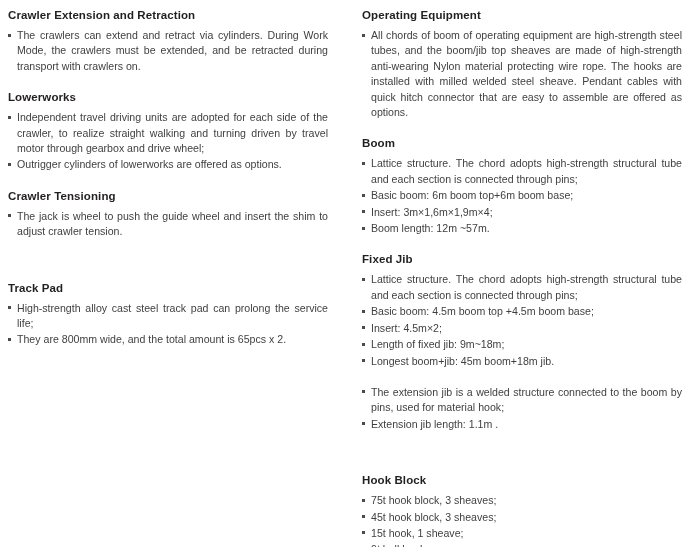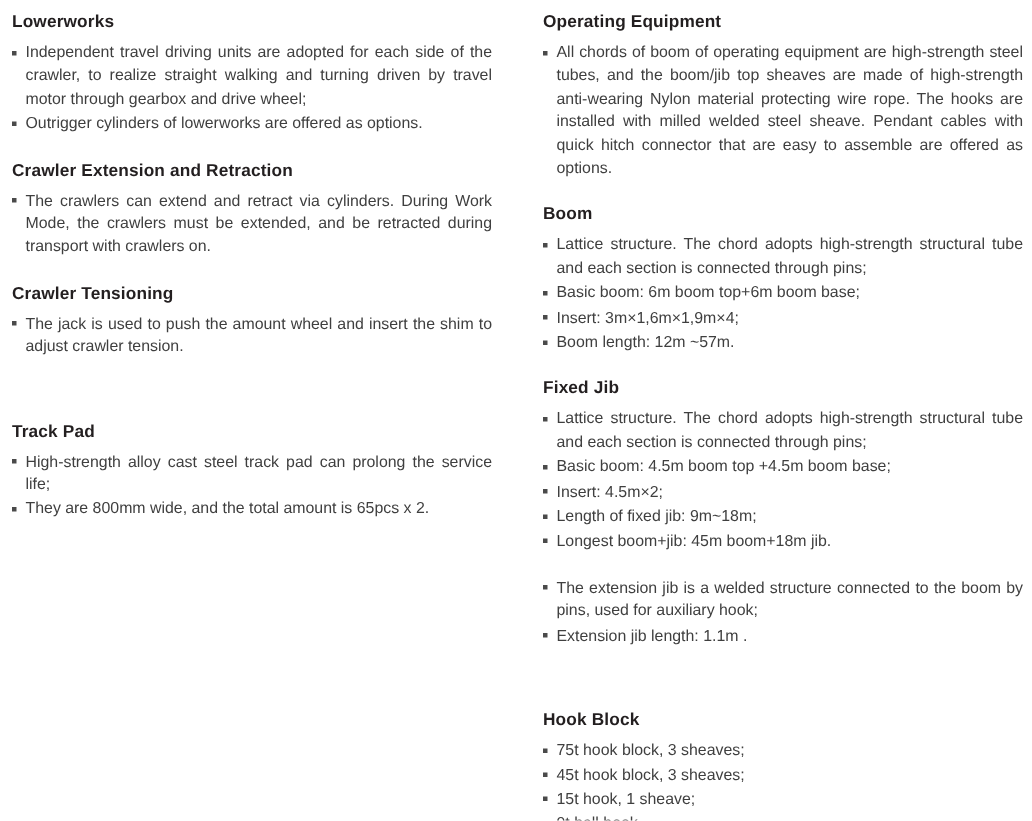--- a/index.html
+++ b/index.html
@@ -82,16 +82,16 @@
 <div class="page">
   <div class="column column-left">
       <div class="section">
+        <div class="section-heading">Crawler Extension and Retraction</div>
+        <ul class="bullet-list">
+          <li class="bullet-item"><span class="bullet-marker"></span><span>The crawlers can extend and retract via cylinders. During Work Mode, the crawlers must be extended, and be retracted during transport with crawlers on.</span></li>
+        </ul>
+      </div>
+      <div class="section">
         <div class="section-heading">Lowerworks</div>
         <ul class="bullet-list">
           <li class="bullet-item"><span class="bullet-marker"></span><span>Independent travel driving units are adopted for each side of the crawler, to realize straight walking and turning driven by travel motor through gearbox and drive wheel;</span></li>
           <li class="bullet-item no-justify"><span class="bullet-marker"></span><span>Outrigger cylinders of lowerworks are offered as options.</span></li>
-        </ul>
-      </div>
-      <div class="section">
-        <div class="section-heading">Crawler Extension and Retraction</div>
-        <ul class="bullet-list">
-          <li class="bullet-item"><span class="bullet-marker"></span><span>The crawlers can extend and retract via cylinders. During Work Mode, the crawlers must be extended, and be retracted during transport with crawlers on.</span></li>
         </ul>
       </div>
       <div class="section">

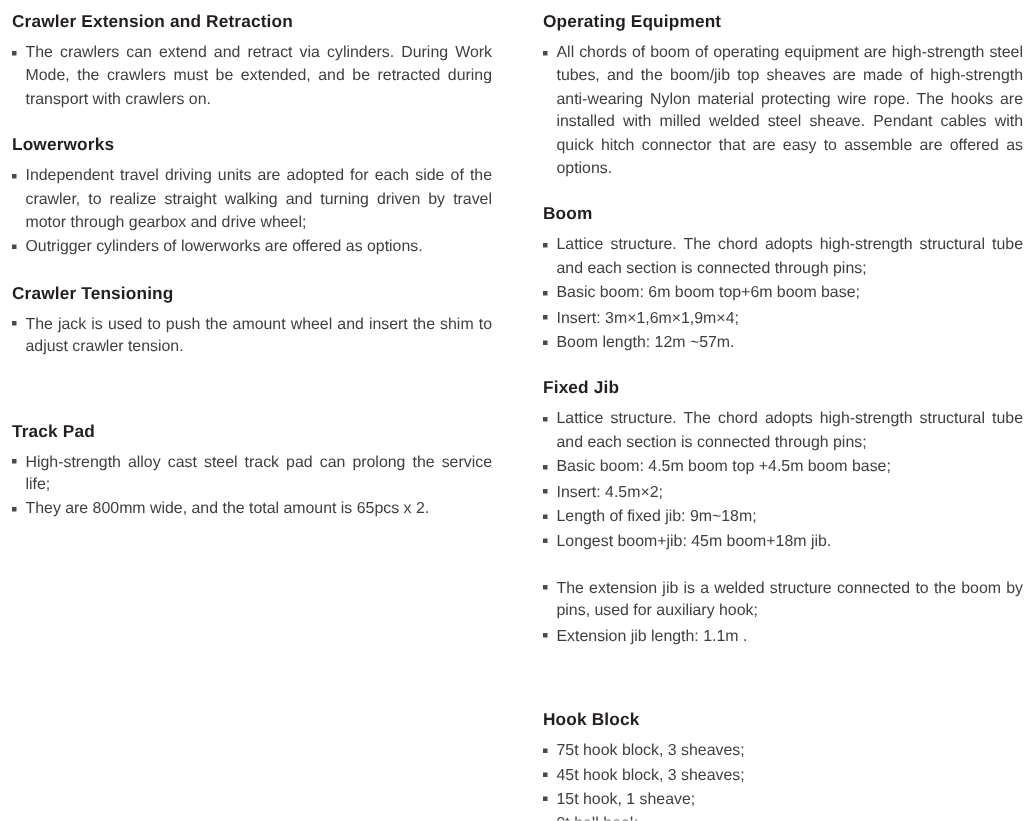--- a/index.html
+++ b/index.html
@@ -97,7 +97,7 @@
       <div class="section">
         <div class="section-heading">Crawler Tensioning</div>
         <ul class="bullet-list">
-          <li class="bullet-item"><span class="bullet-marker"></span><span>The jack is used to push the amount wheel and insert the shim to adjust crawler tension.</span></li>
+          <li class="bullet-item"><span class="bullet-marker"></span><span>The jack is wheel to push the guide wheel and insert the shim to adjust crawler tension.</span></li>
         </ul>
       </div>
       <div class="section">

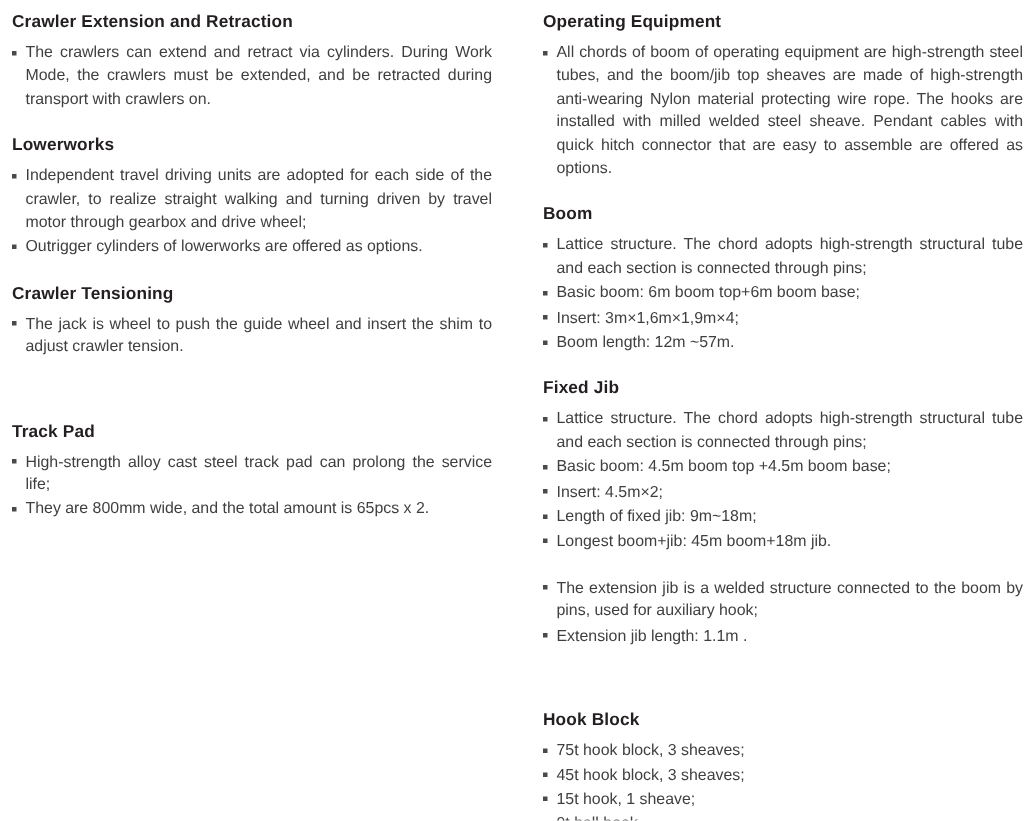--- a/index.html
+++ b/index.html
@@ -136,7 +136,7 @@
       </div>
       <div class="section">
         <ul class="bullet-list">
-          <li class="bullet-item"><span class="bullet-marker"></span><span>The extension jib is a welded structure connected to the boom by pins, used for auxiliary hook;</span></li>
+          <li class="bullet-item"><span class="bullet-marker"></span><span>The extension jib is a welded structure connected to the boom by pins, used for material hook;</span></li>
           <li class="bullet-item no-justify"><span class="bullet-marker"></span><span>Extension jib length: 1.1m .</span></li>
         </ul>
       </div>

